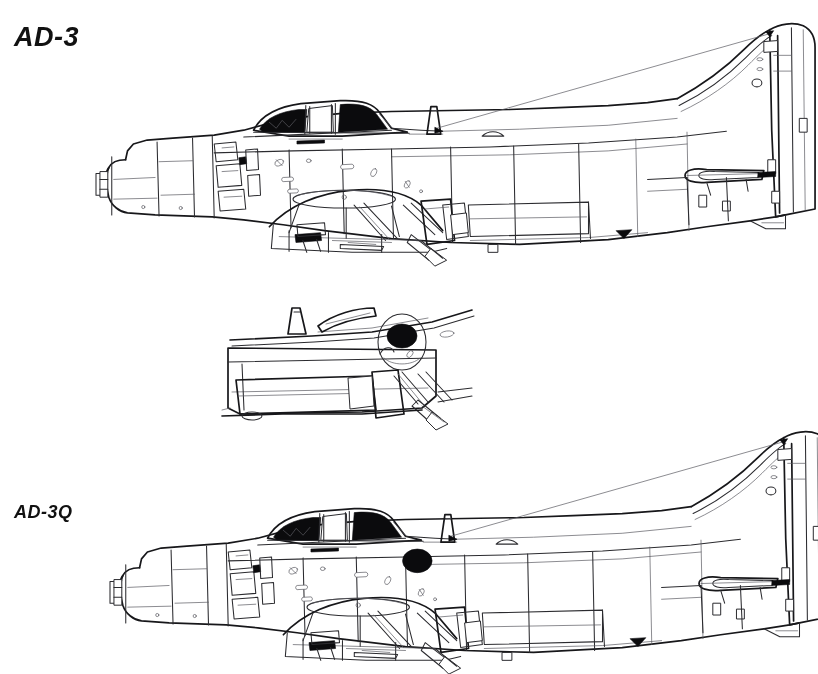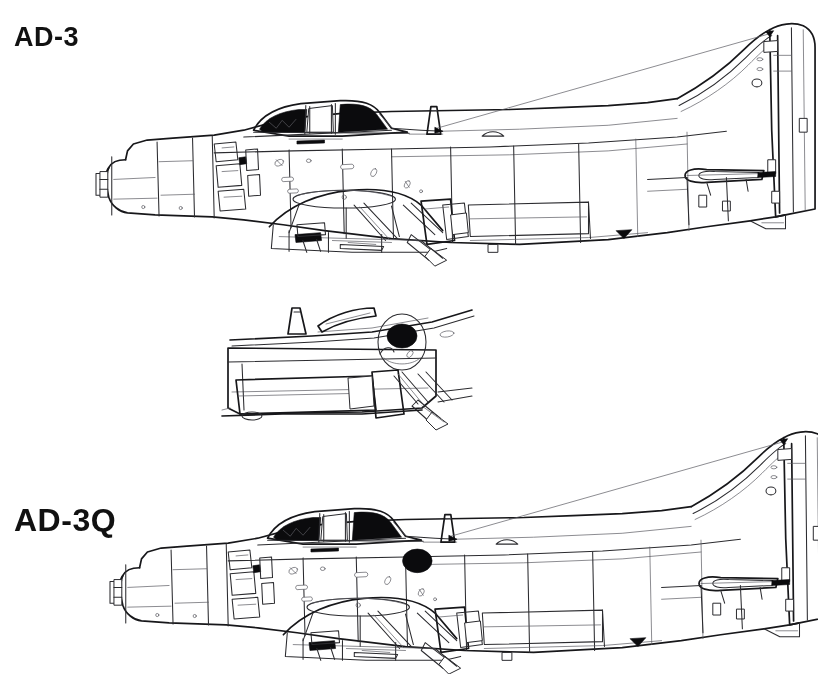--- a/index.html
+++ b/index.html
@@ -9,7 +9,7 @@
     font-family:"Liberation Sans", sans-serif;
     background:#ffffff;
   }
-  #sheet{position:absolute;left:0;top:0;width:818px;height:656px;}
+  #sheet{position:absolute;left:0;top:0;width:818px;height:656px;font-style:italic;}
   .lbl{
     position:absolute;
     font-weight:bold;

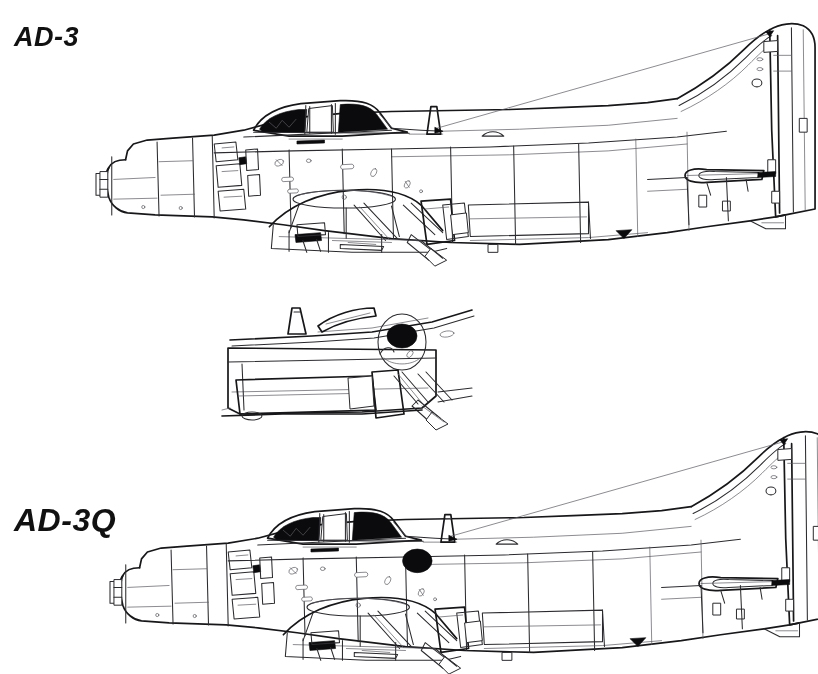--- a/index.html
+++ b/index.html
@@ -18,7 +18,7 @@
     letter-spacing:0.5px;
   }
   #label-ad3{left:14px;top:22px;font-size:27px;}
-  #label-ad3q{left:14px;top:502px;font-size:32px;}
+  #label-ad3q{left:14px;top:502px;font-size:18px;}
   #label-caption{left:485px;top:326px;font-size:21px;letter-spacing:1.1px;}
   svg{display:block;}
   .ln{fill:none;stroke:#2b2b2f;stroke-width:1.05;

